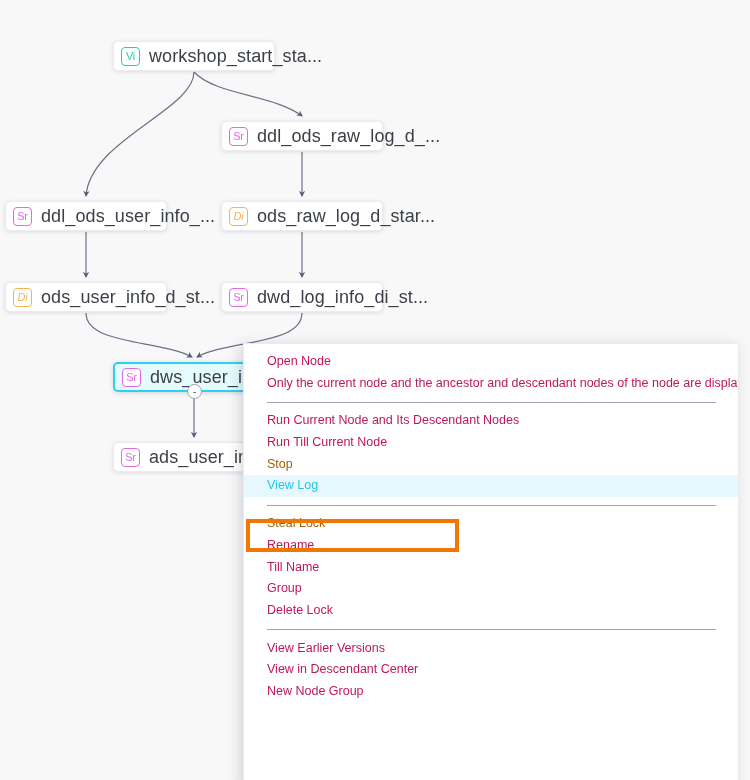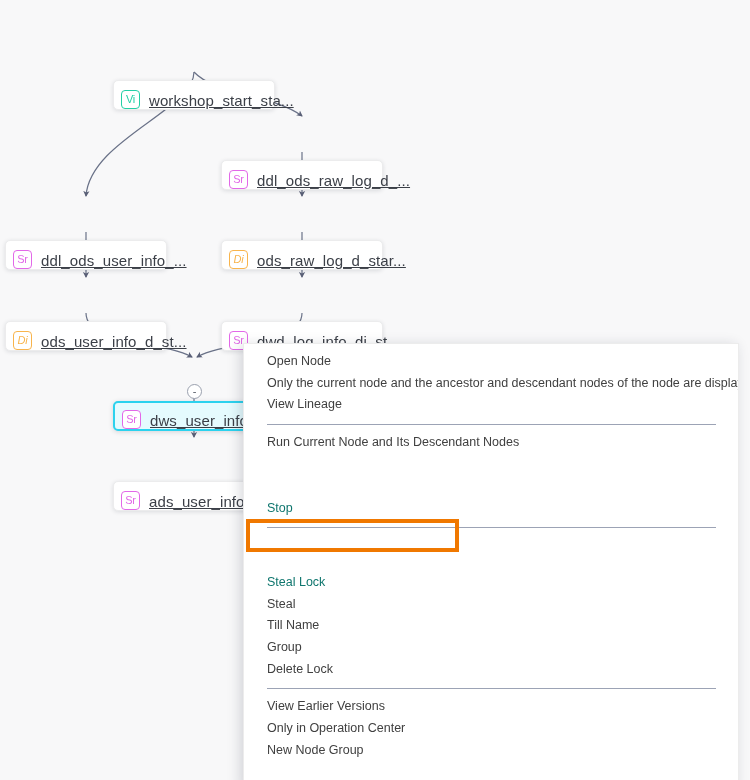--- a/index.html
+++ b/index.html
@@ -28,7 +28,7 @@
   .node {
     position: absolute;
     display: flex;
-    align-items: flex-end;
+    align-items: center;
     height: 30px;
     padding: 0 12px 0 7px;
     background: #ffffff;
@@ -36,7 +36,6 @@
     border-radius: 5px;
     box-shadow: 0 1px 4px rgba(25,30,50,0.13);
     white-space: nowrap;
-    margin-top: 39px;
   }
   .node .badge {
     flex: 0 0 auto;

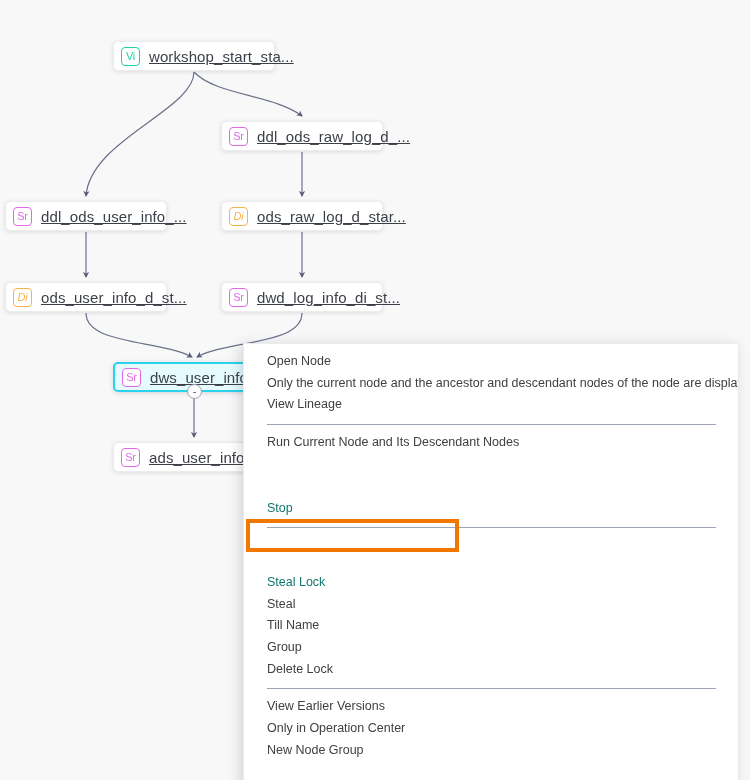--- a/index.html
+++ b/index.html
@@ -54,10 +54,9 @@
   .badge.kind-sr { color: #e268e8; }
   .badge.kind-di { color: #f8b44c; font-style: italic; }
   .node .node-label {
-    font-size: 15px;
+    font-size: 18px;
     color: #3b3f47;
     letter-spacing: 0.1px;
-    text-decoration: underline;
   }
   .node.selected {
     background: #e5fbfe;

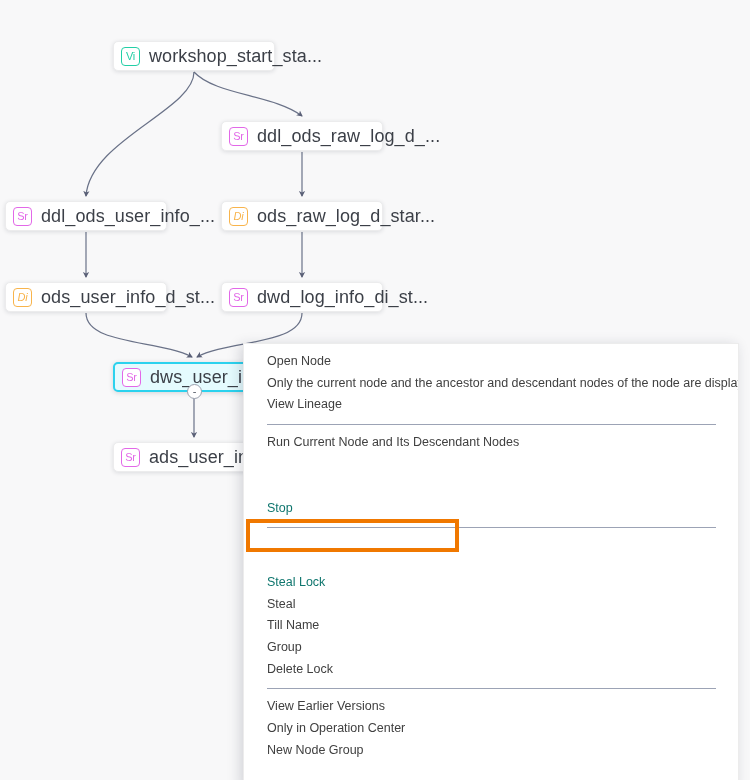--- a/index.html
+++ b/index.html
@@ -93,7 +93,7 @@
     line-height: 21.7px;
     padding-left: 23px;
     font-size: 12.5px;
-    color: #404040;
+    color: #be185d;
     white-space: nowrap;
   }
   .menu-item.disabled { color: #0f766e; margin-top: 44px; }

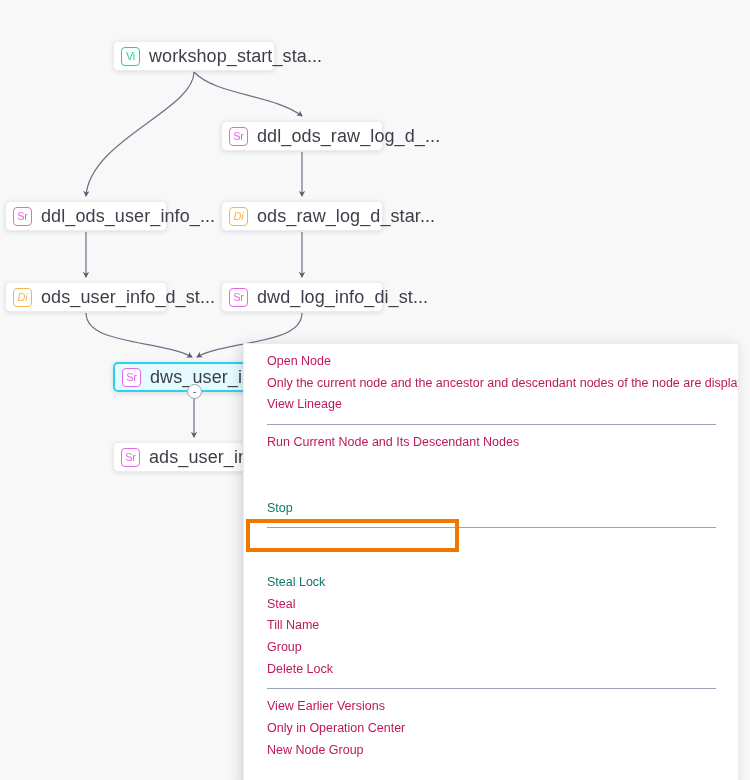--- a/index.html
+++ b/index.html
@@ -197,7 +197,6 @@
 
     <div class="menu-item">Open Node</div>
     <div class="menu-item">Only the current node and the ancestor and descendant nodes of the node are displayed.</div>
-    <div class="menu-item">View Lineage</div>
 
     <div class="menu-sep"></div>
 

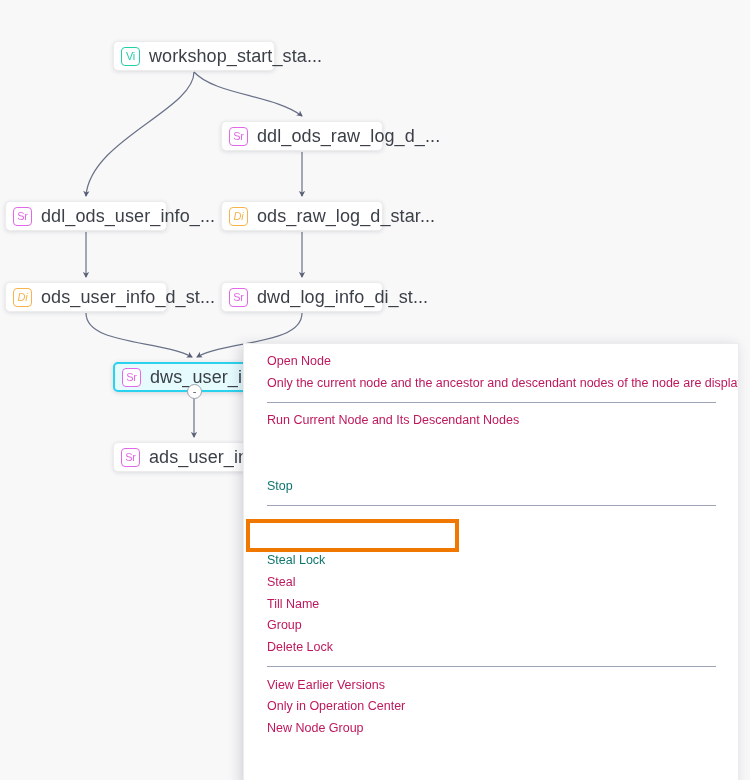--- a/index.html
+++ b/index.html
@@ -201,6 +201,7 @@
     <div class="menu-sep"></div>
 
     <div class="menu-item">Run Current Node and Its Descendant Nodes</div>
+    <div class="menu-item">Run Till Current Node</div>
     <div class="menu-item disabled">Stop</div>
 
     <div class="menu-sep"></div>

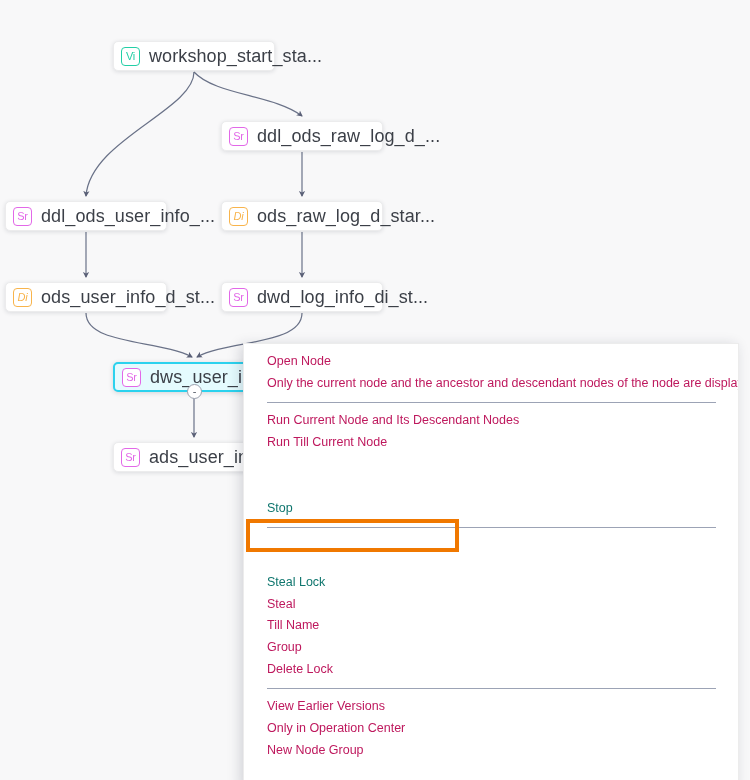--- a/index.html
+++ b/index.html
@@ -96,7 +96,7 @@
     color: #be185d;
     white-space: nowrap;
   }
-  .menu-item.disabled { color: #0f766e; margin-top: 44px; }
+  .menu-item.disabled { color: #a16207; }
   .menu-item.active {
     color: #29c3e8;
     background: #e6f8fd;

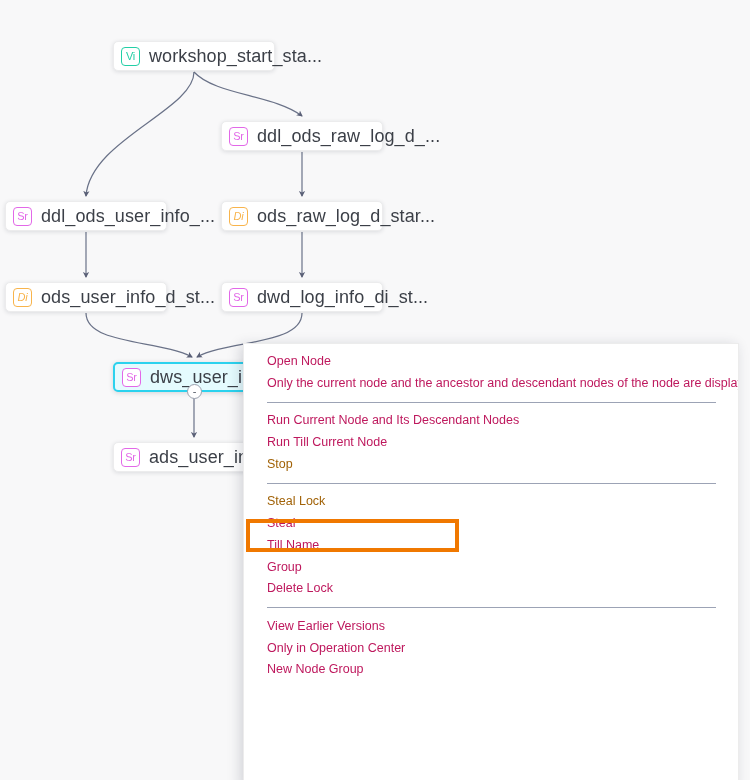--- a/index.html
+++ b/index.html
@@ -203,6 +203,7 @@
     <div class="menu-item">Run Current Node and Its Descendant Nodes</div>
     <div class="menu-item">Run Till Current Node</div>
     <div class="menu-item disabled">Stop</div>
+    <div class="menu-item active">View Log</div>
 
     <div class="menu-sep"></div>
 

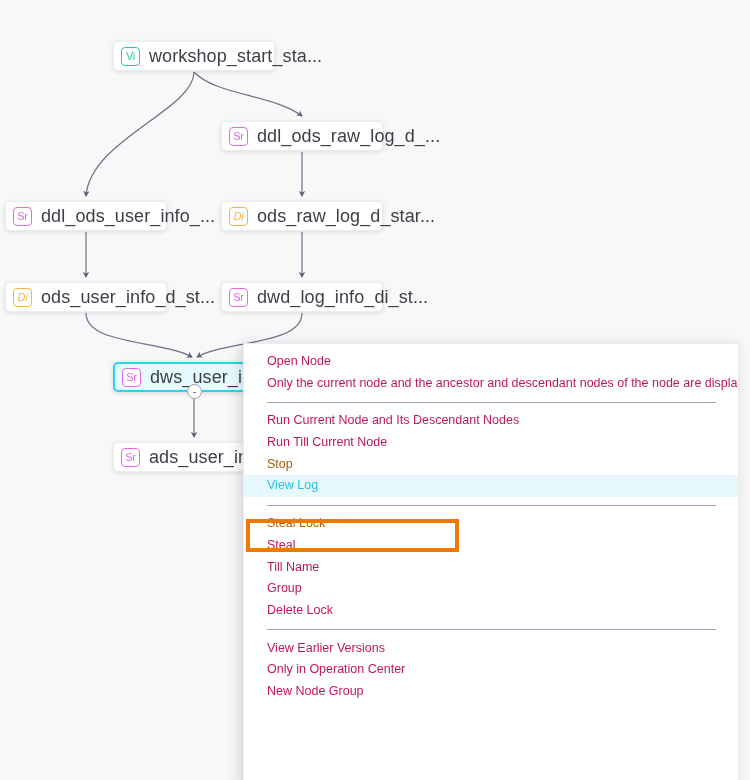--- a/index.html
+++ b/index.html
@@ -208,7 +208,7 @@
     <div class="menu-sep"></div>
 
     <div class="menu-item disabled">Steal Lock</div>
-    <div class="menu-item">Steal</div>
+    <div class="menu-item">Rename</div>
     <div class="menu-item">Till Name</div>
     <div class="menu-item">Group</div>
     <div class="menu-item">Delete Lock</div>

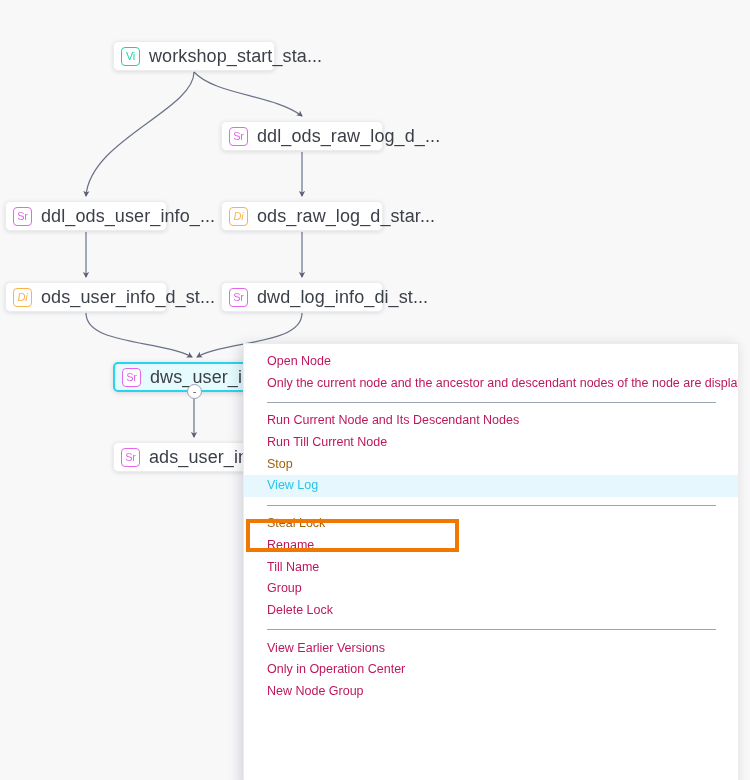--- a/index.html
+++ b/index.html
@@ -216,7 +216,7 @@
     <div class="menu-sep"></div>
 
     <div class="menu-item">View Earlier Versions</div>
-    <div class="menu-item">Only in Operation Center</div>
+    <div class="menu-item">View in Descendant Center</div>
     <div class="menu-item">New Node Group</div>
   </div>
 

